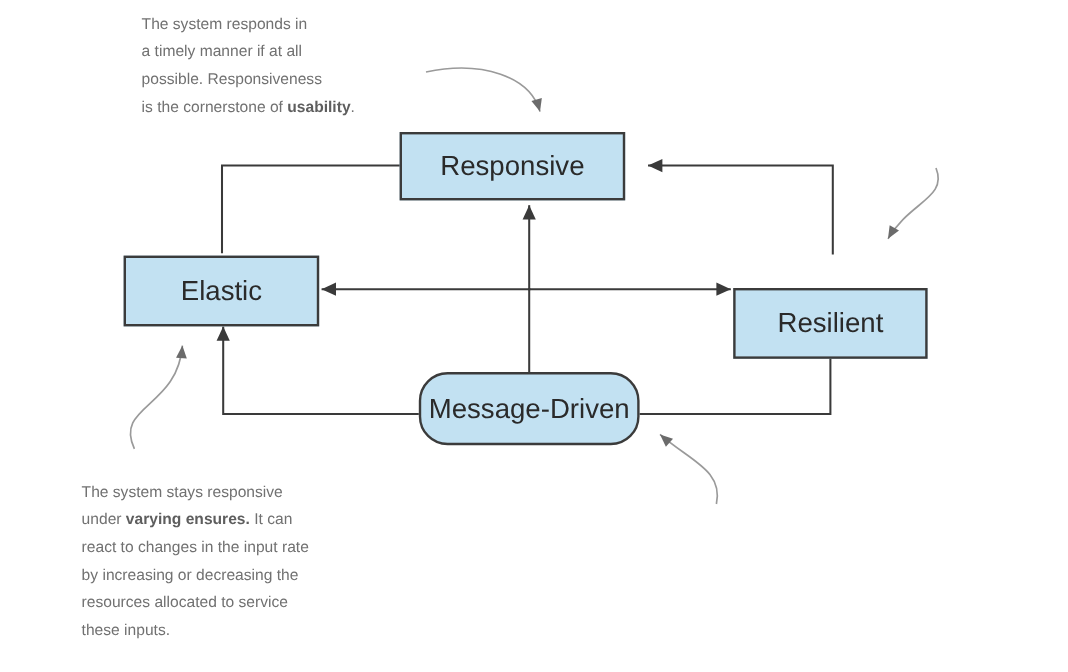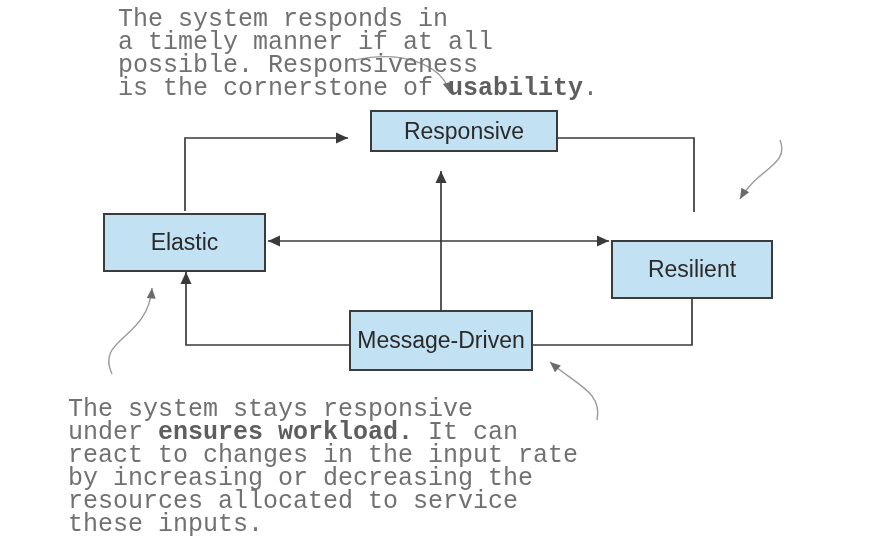--- a/index.html
+++ b/index.html
@@ -59,10 +59,9 @@
   .note {
     position: absolute;
     color: var(--note-text);
-    font-size: 25px;
+    font-size: 13px;
     line-height: 23px;
     white-space: pre-line;
-    font-family: Liberation Mono, monospace;
   }
   .note b { color: var(--note-bold); font-weight: bold; }
   .note-responsive { left: 118px; top: 8px; }

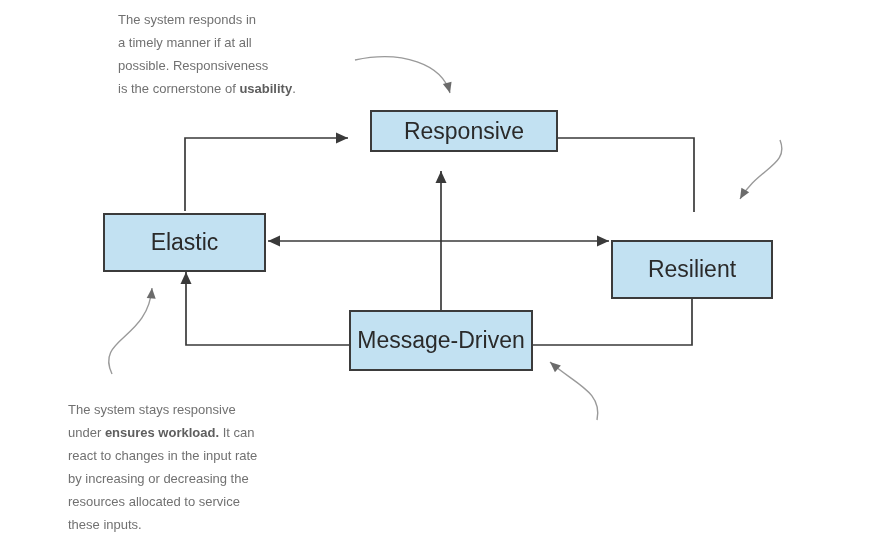--- a/index.html
+++ b/index.html
@@ -52,7 +52,7 @@
     font-size: 23px;
     letter-spacing: 0;
   }
-  .node-responsive   { left: 370px; top: 110px; width: 188px; height: 42px; }
+  .node-responsive   { left: 333px; top: 110px; width: 188px; height: 57px; }
   .node-elastic      { left: 103px; top: 213px; width: 163px; height: 59px; }
   .node-resilient    { left: 611px; top: 212px; width: 162px; height: 59px; margin-top: 28px; }
   .node-message      { left: 349px; top: 310px; width: 184px; height: 61px; }

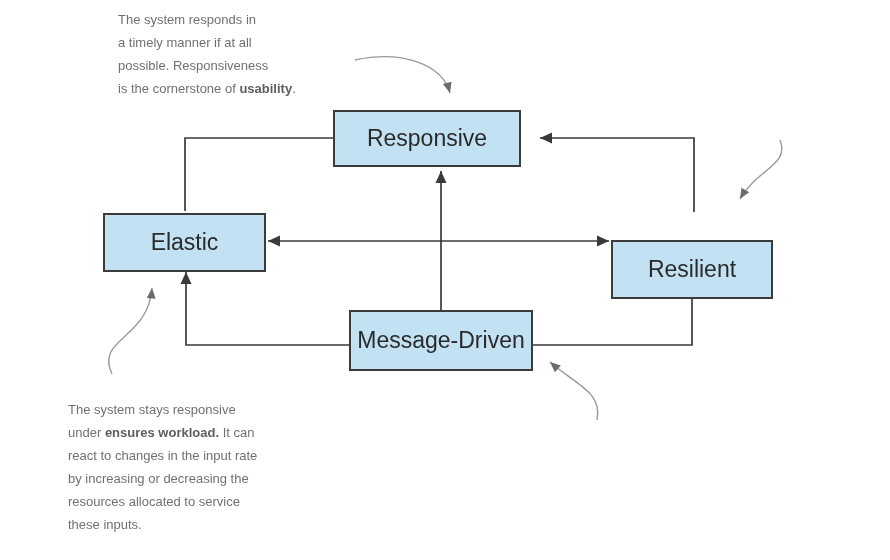--- a/index.html
+++ b/index.html
@@ -55,7 +55,7 @@
   .node-responsive   { left: 333px; top: 110px; width: 188px; height: 57px; }
   .node-elastic      { left: 103px; top: 213px; width: 163px; height: 59px; }
   .node-resilient    { left: 611px; top: 212px; width: 162px; height: 59px; margin-top: 28px; }
-  .node-message      { left: 349px; top: 310px; width: 184px; height: 61px; }
+  .node-message      { left: 349px; top: 310px; width: 184px; height: 61px; border-radius: 24px; }
   .note {
     position: absolute;
     color: var(--note-text);

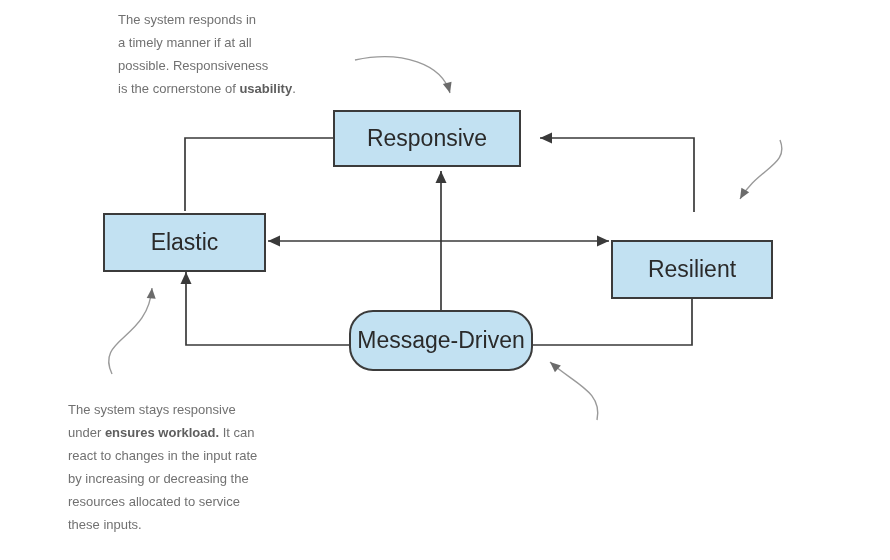--- a/index.html
+++ b/index.html
@@ -116,7 +116,7 @@
 possible. Responsiveness
 is the cornerstone of </span><b>usability</b><span>.</span></div>
   <div class="note note-elastic"><span>The system stays responsive
-under </span><b>ensures workload.</b><span> It can
+under </span><b>varying ensures.</b><span> It can
 react to changes in the input rate
 by increasing or decreasing the
 resources allocated to service

